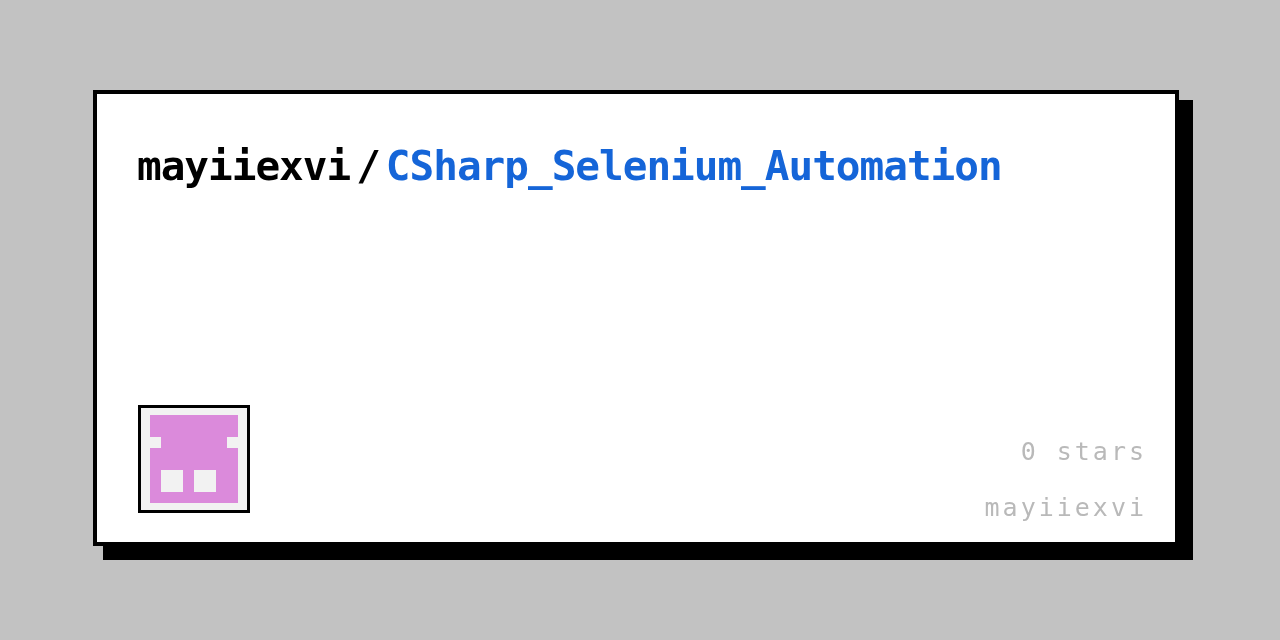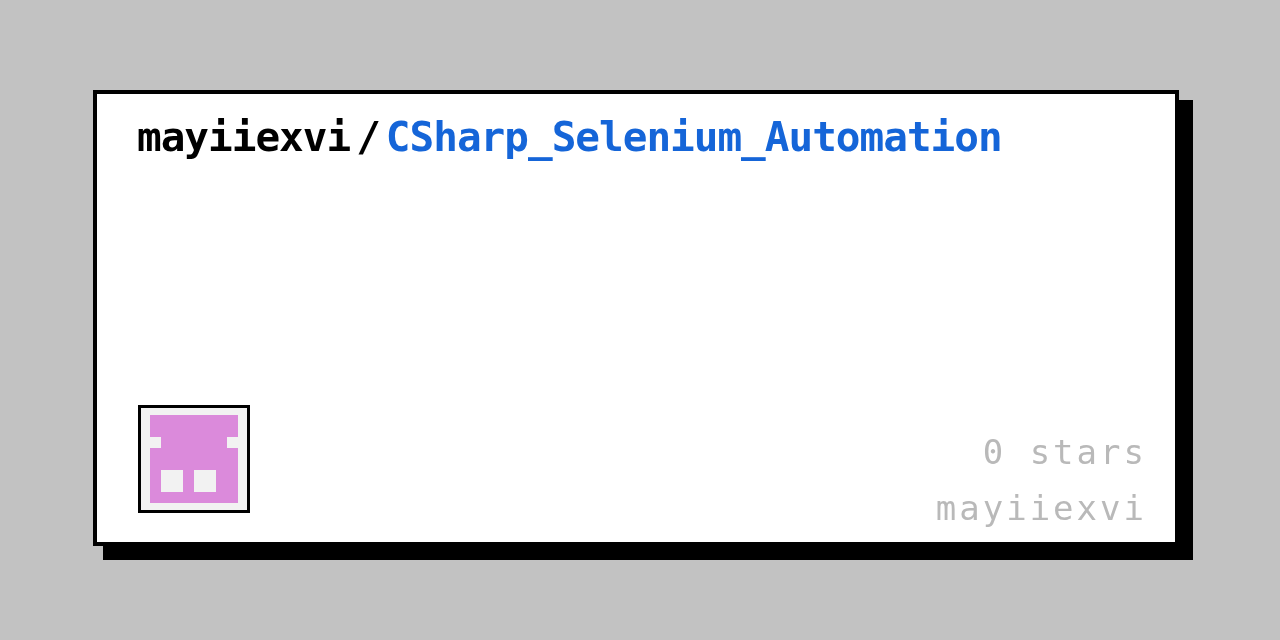--- a/index.html
+++ b/index.html
@@ -44,7 +44,7 @@
   .title-row {
     position: absolute;
     left: 40px;
-    top: 19px;
+    top: 48px;
     white-space: nowrap;
     font-size: 41px;
     line-height: 48px;

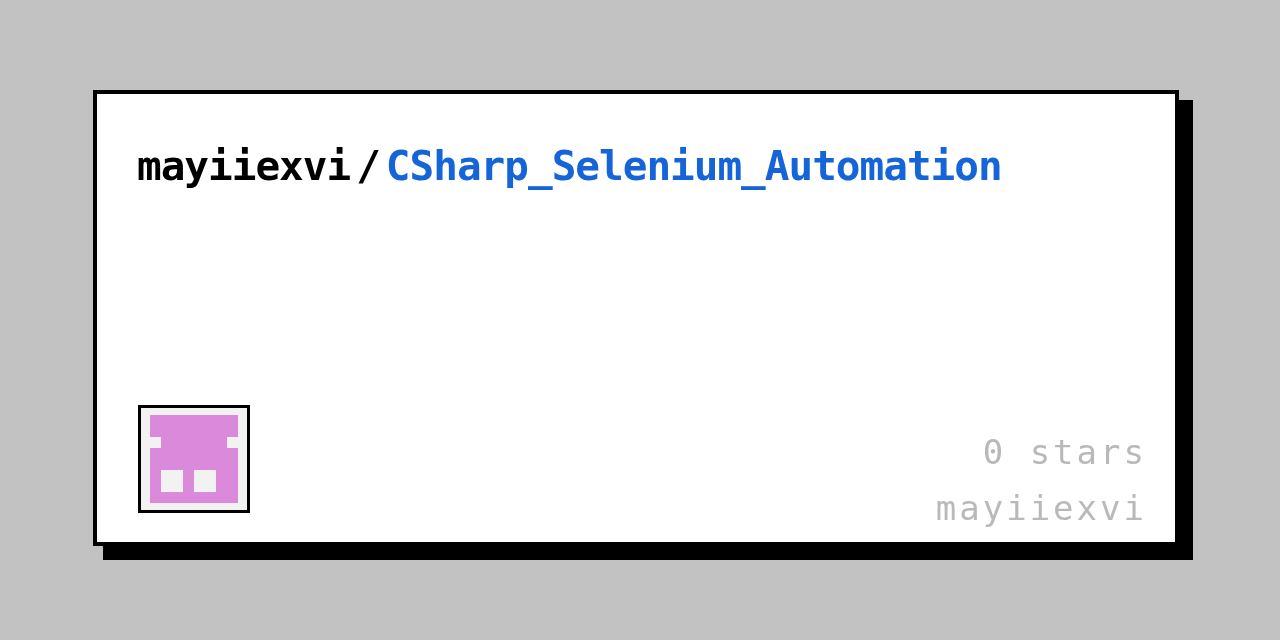--- a/index.html
+++ b/index.html
@@ -90,7 +90,7 @@
   }
   .meta-line {
     color: #b9b9b9;
-    font-size: 34px;
+    font-size: 25px;
     line-height: 56px;
     letter-spacing: 3px;
     white-space: nowrap;

